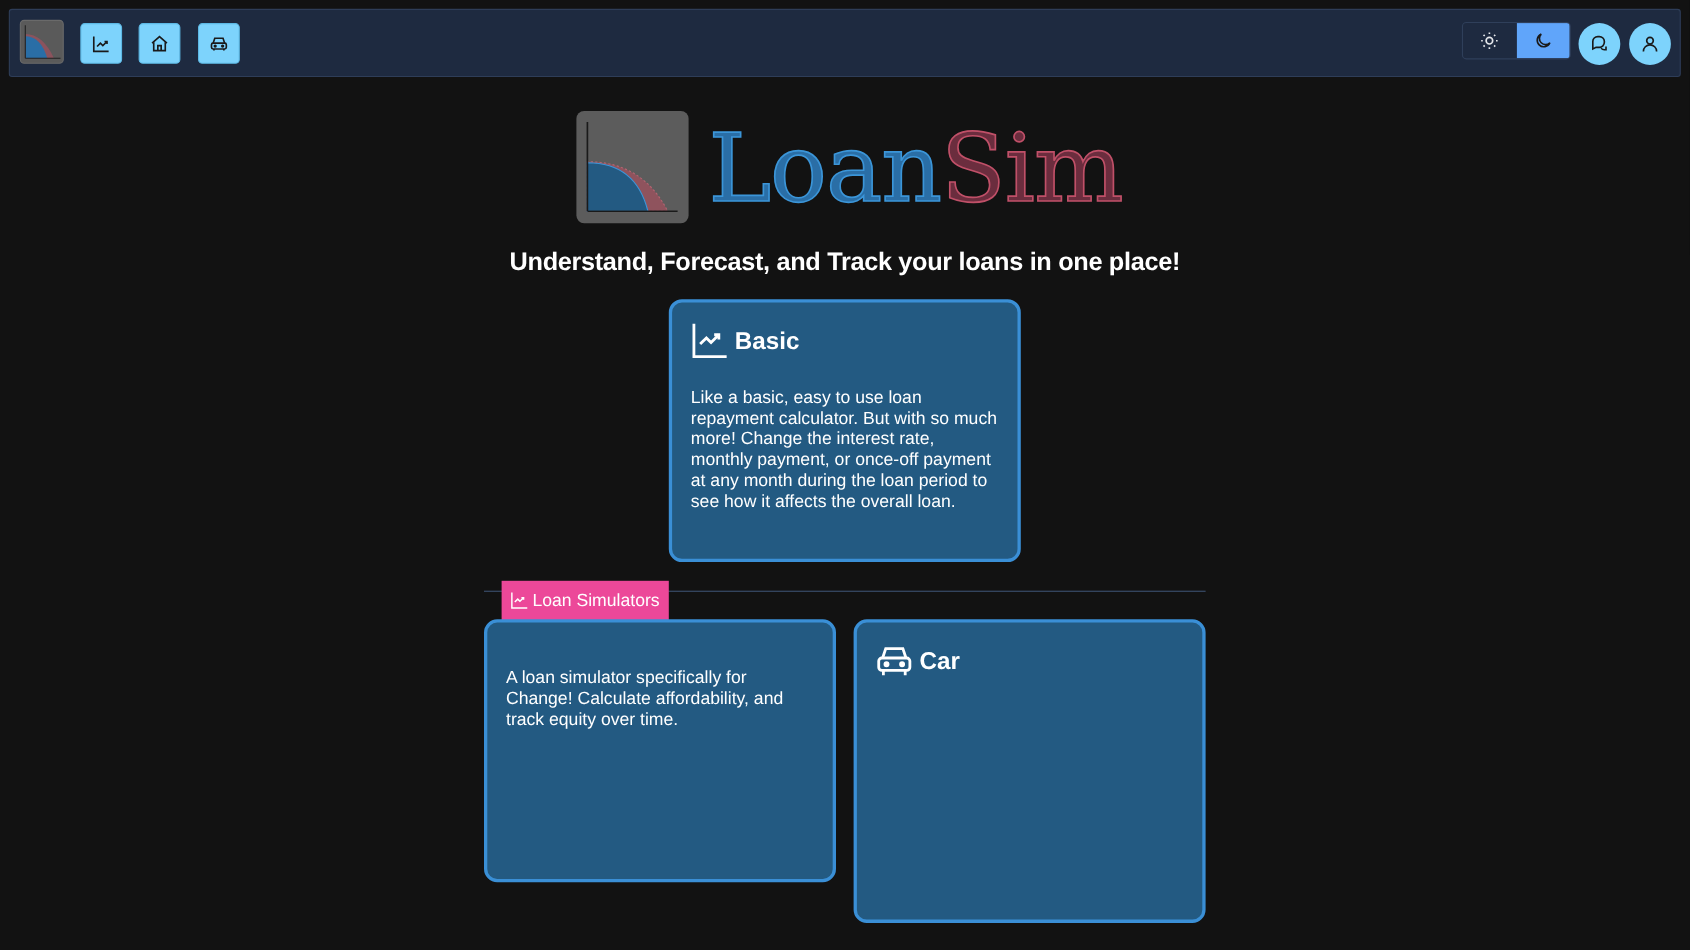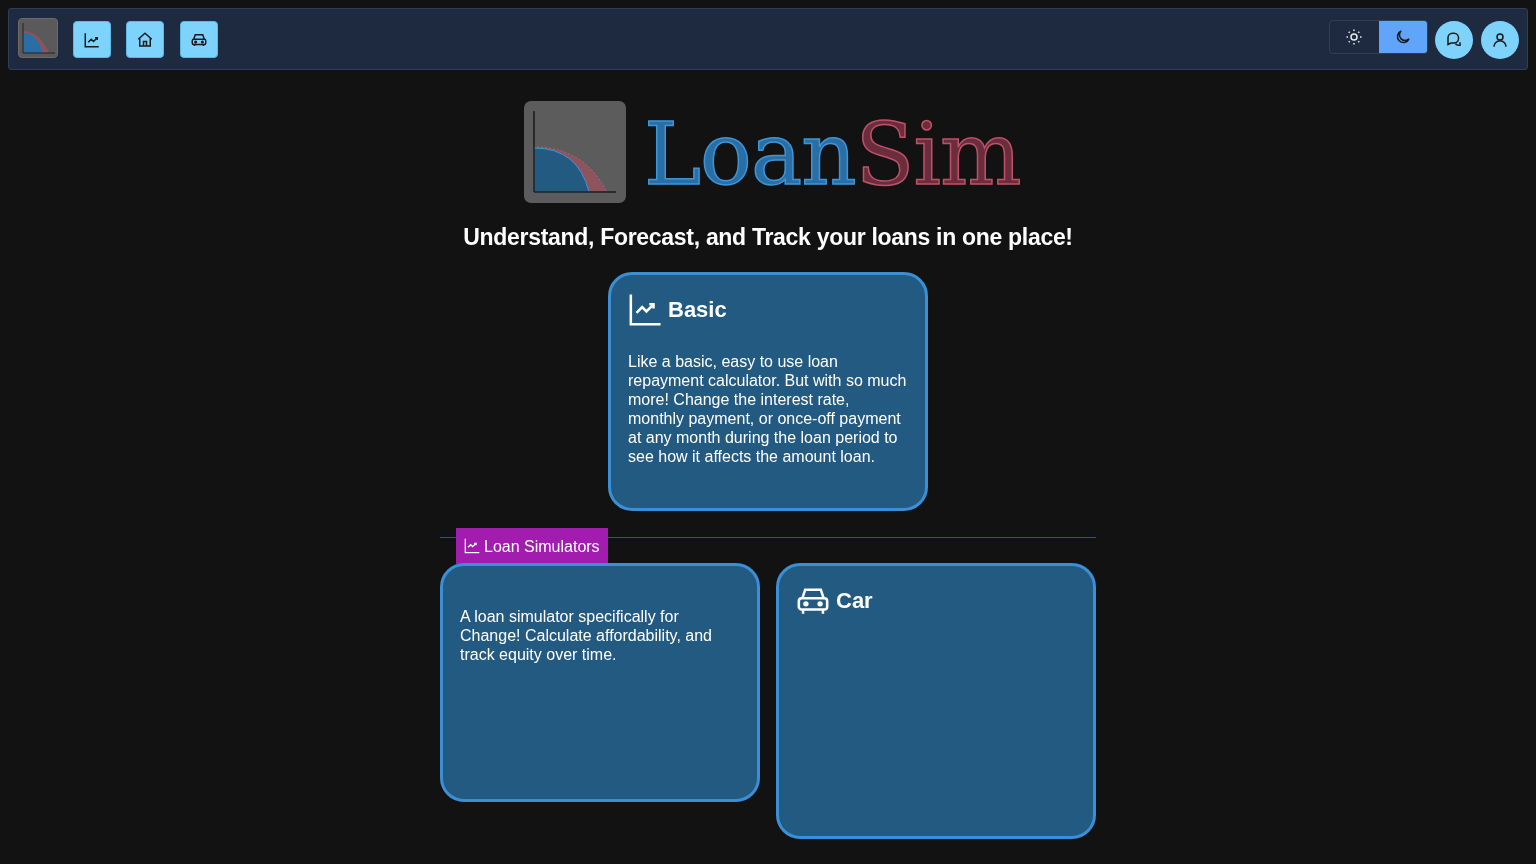--- a/index.html
+++ b/index.html
@@ -50,7 +50,7 @@
 
   .card {
     position: absolute; background: #235a82; border: 3px solid #3a8fd6;
-    border-radius: 24px; padding: 17px 17px; cursor: pointer;
+    border-radius: 12px; padding: 17px 17px; cursor: pointer;
   }
   .card-title { display: flex; align-items: center; gap: 6px; font-size: 22px; font-weight: bold; height: 36px; }
   .card-desc { margin-top: 24px; font-size: 16px; line-height: 19px; }

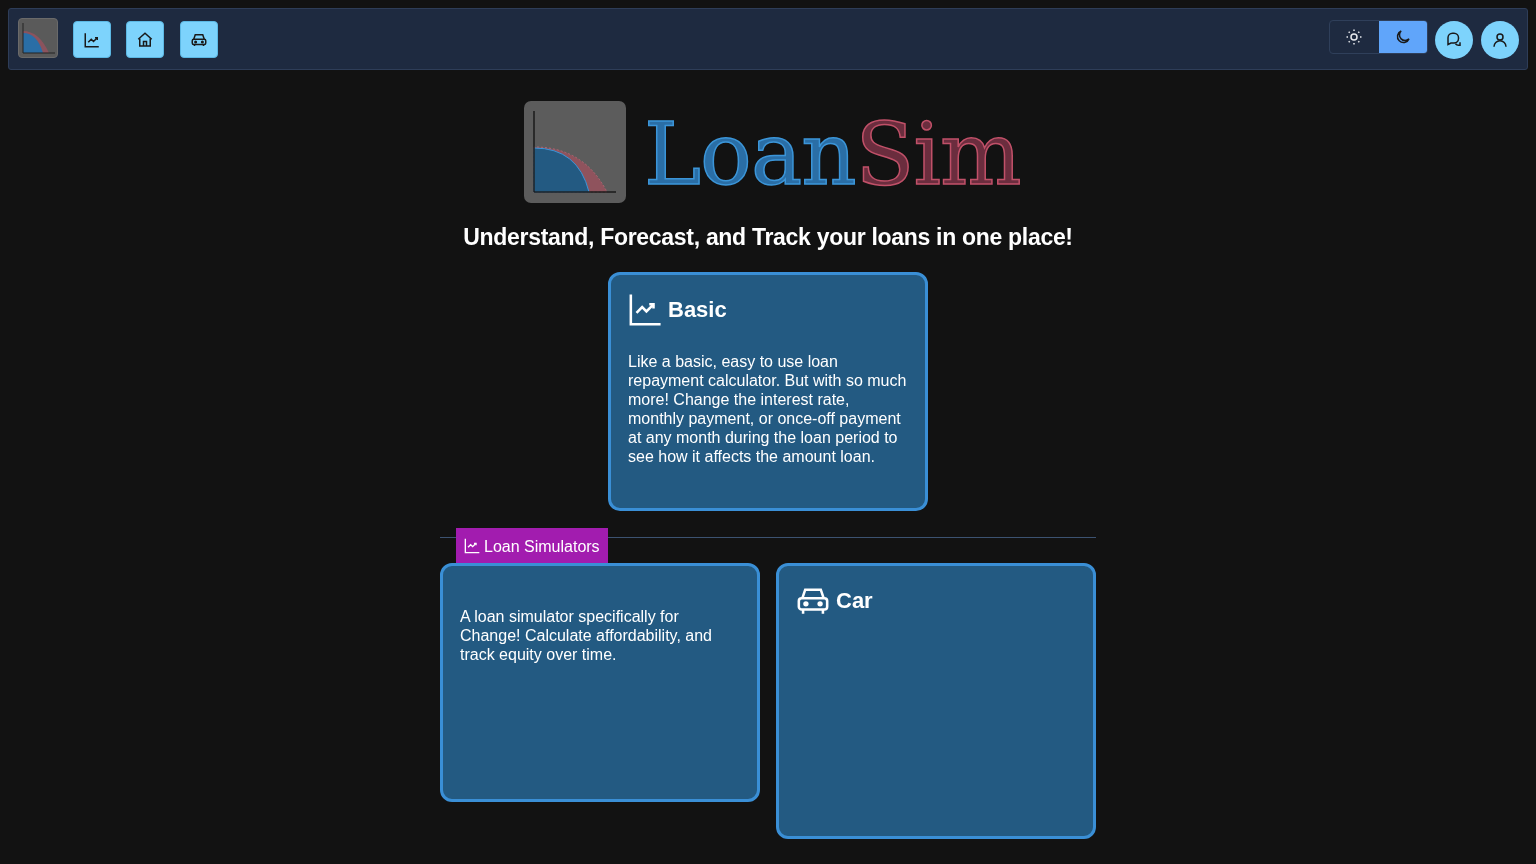--- a/index.html
+++ b/index.html
@@ -149,7 +149,7 @@
     </svg>
     <span>Basic</span>
   </div>
-  <div class="card-desc">Like a basic, easy to use loan repayment calculator. But with so much more! Change the interest rate, monthly payment, or once-off payment at any month during the loan period to see how it affects the amount loan.</div>
+  <div class="card-desc">Like a basic, easy to use loan repayment calculator. But with so much more! Change the interest rate, monthly payment, or once-off payment at any month during the loan period to see how it affects the overall loan.</div>
 </div>
 
 <div class="divider"></div>

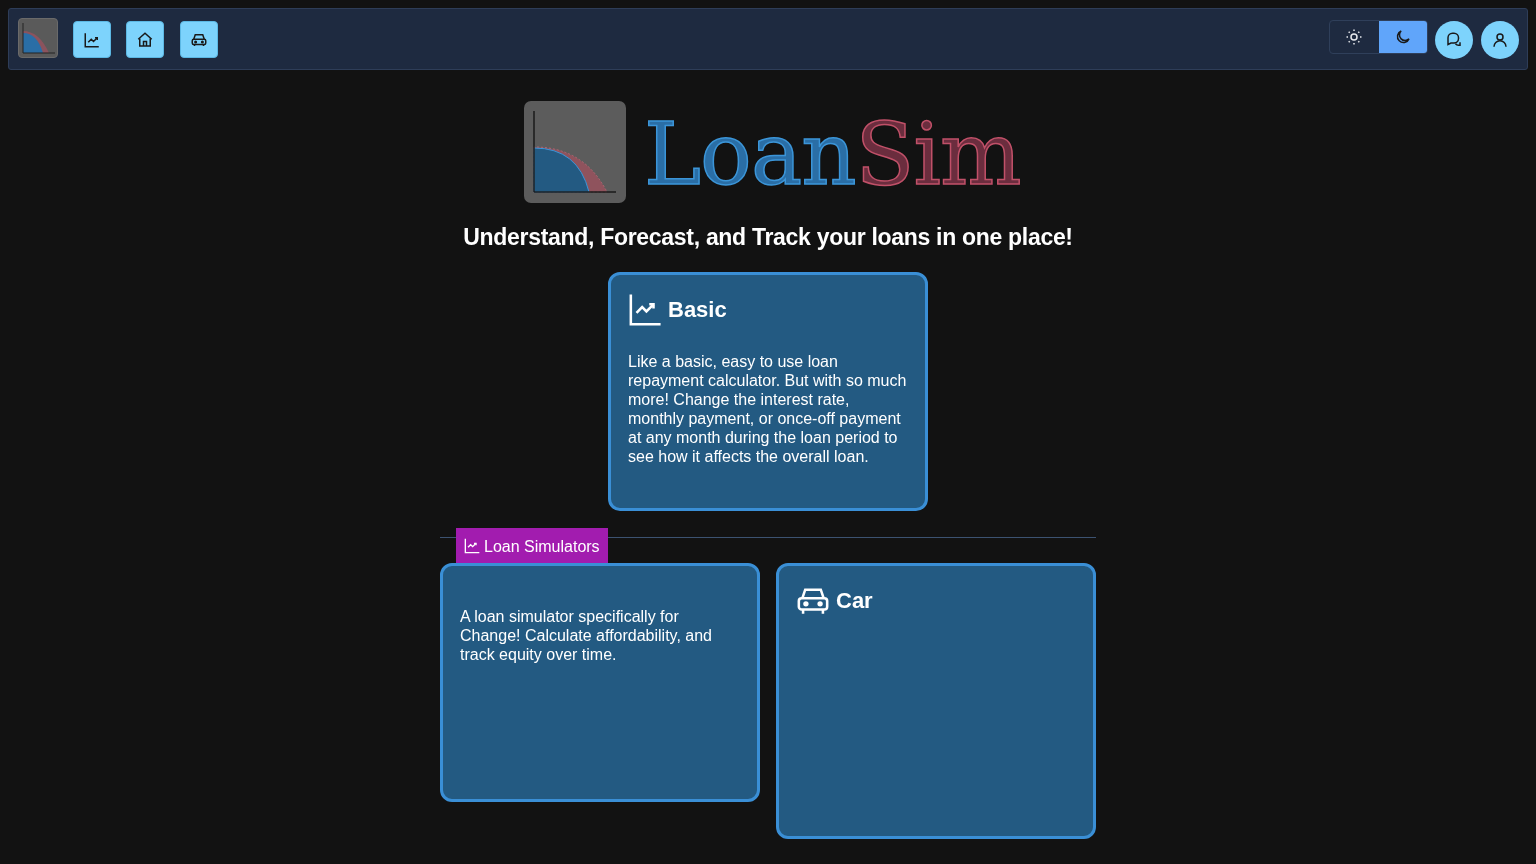--- a/index.html
+++ b/index.html
@@ -58,7 +58,7 @@
   .divider { position: absolute; left: 440px; top: 537px; width: 656px; height: 1px; background: #3c5270; }
   .divider-label {
     position: absolute; left: 456px; top: 528px; height: 36px; padding: 12px 8px;
-    background: #a21caf; font-size: 16px; line-height: 19px; display: flex; align-items: center; gap: 4px;
+    background: #ec4899; font-size: 16px; line-height: 19px; display: flex; align-items: center; gap: 4px;
   }
 </style>
 </head>

